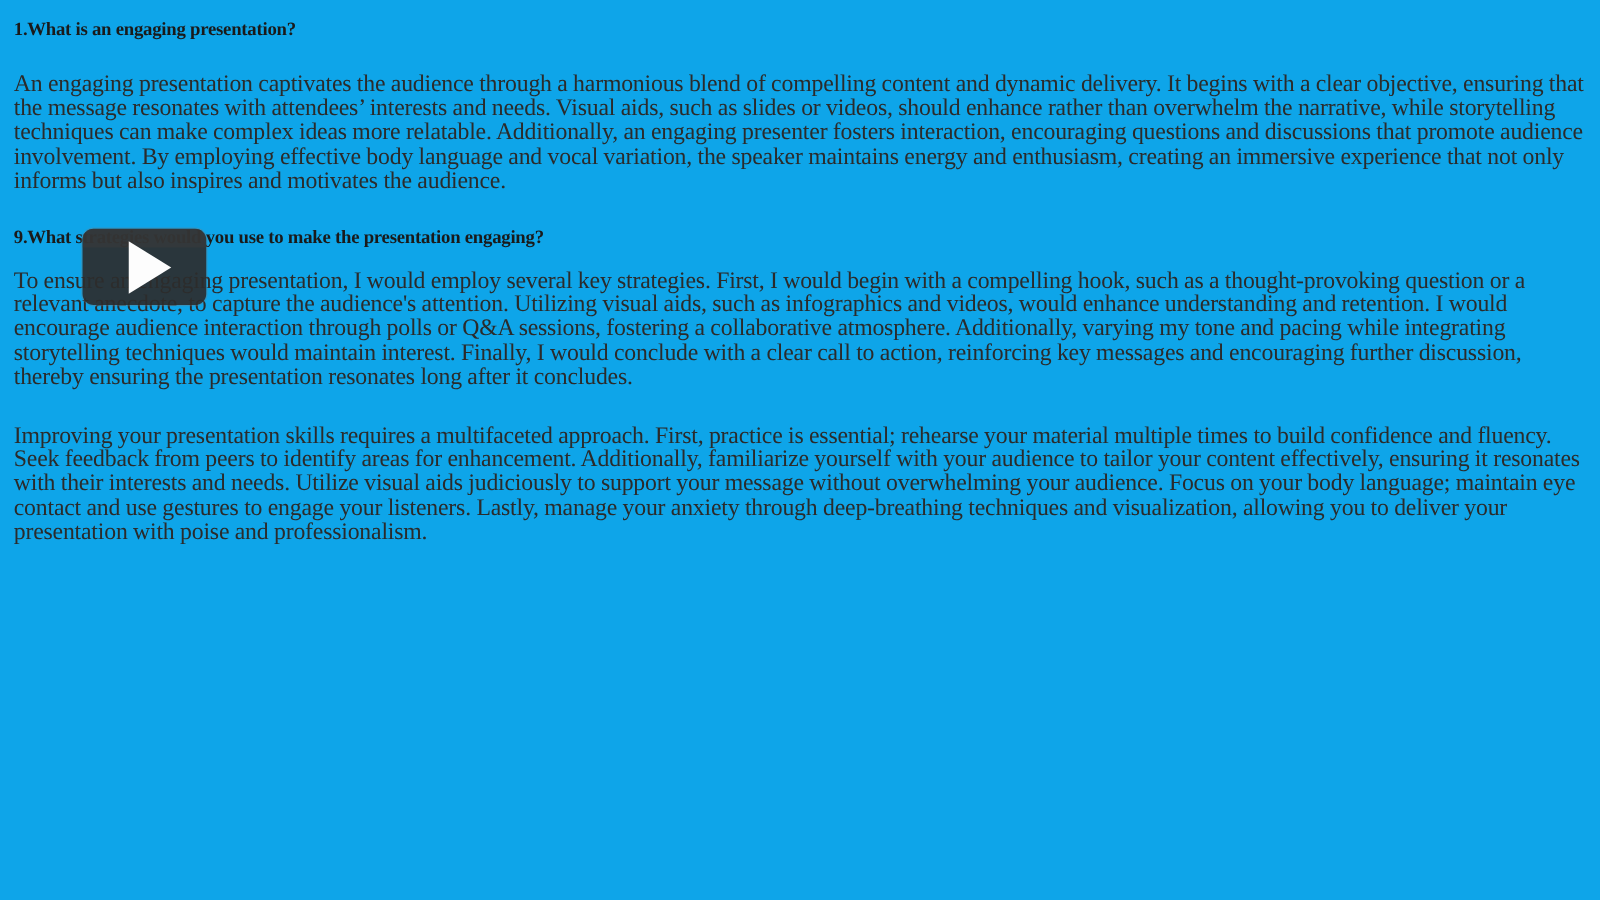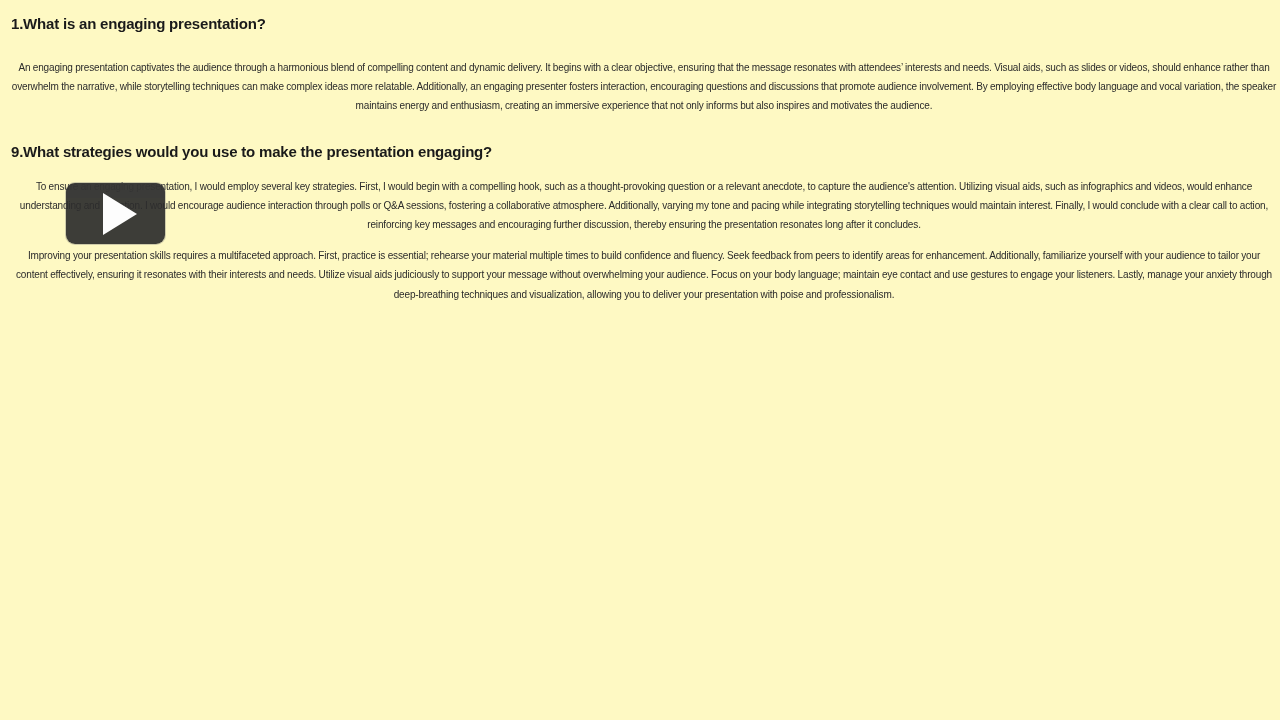--- a/index.html
+++ b/index.html
@@ -19,7 +19,8 @@
     position: relative;
     width: 1280px;
     height: 720px;
-    background: #fef9c3;
+    background: #0ea5e9;
+    font-family: Liberation Serif, serif;
   }
 
   .content {

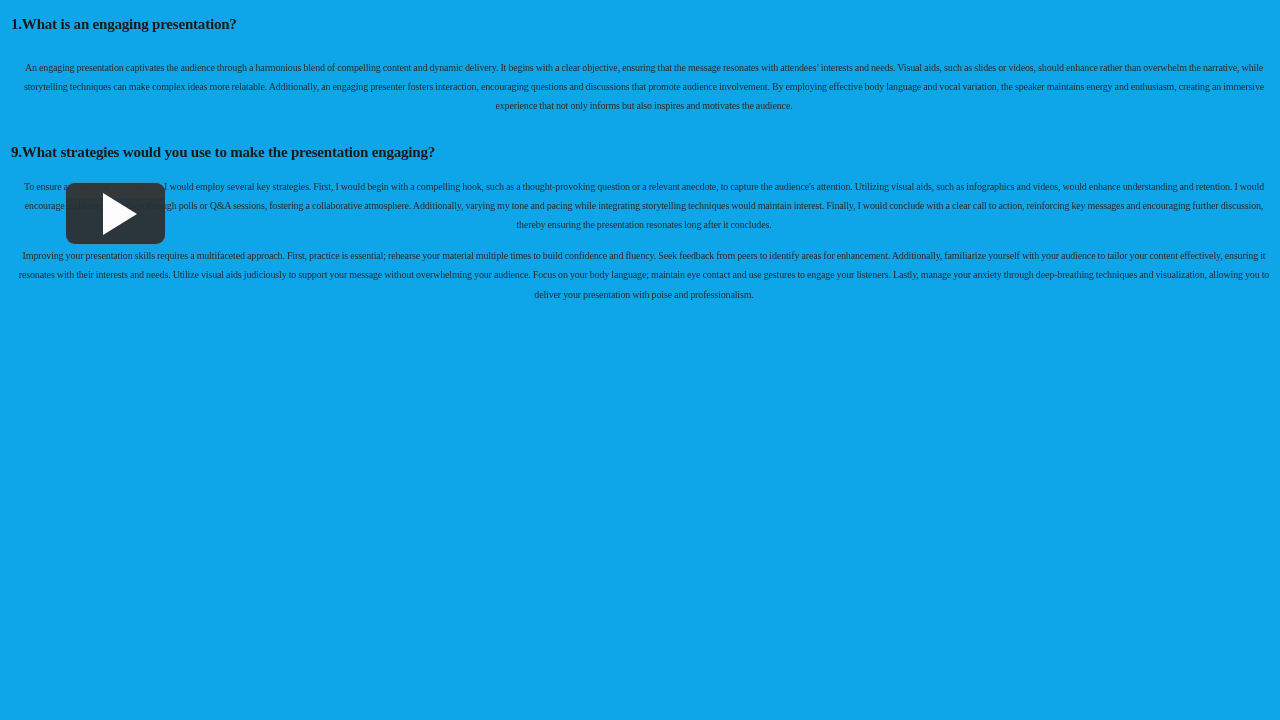--- a/index.html
+++ b/index.html
@@ -42,14 +42,14 @@
   }
 
   .qa-body {
-    font-size: 10px;
+    font-size: 19px;
     font-weight: normal;
     color: #2b2b2b;
     line-height: 19.2px;
     letter-spacing: -0.15px;
     margin: 0;
     padding: 0;
-    text-align: center;
+    text-align: left;
     word-spacing: -0.2px;
   }
 

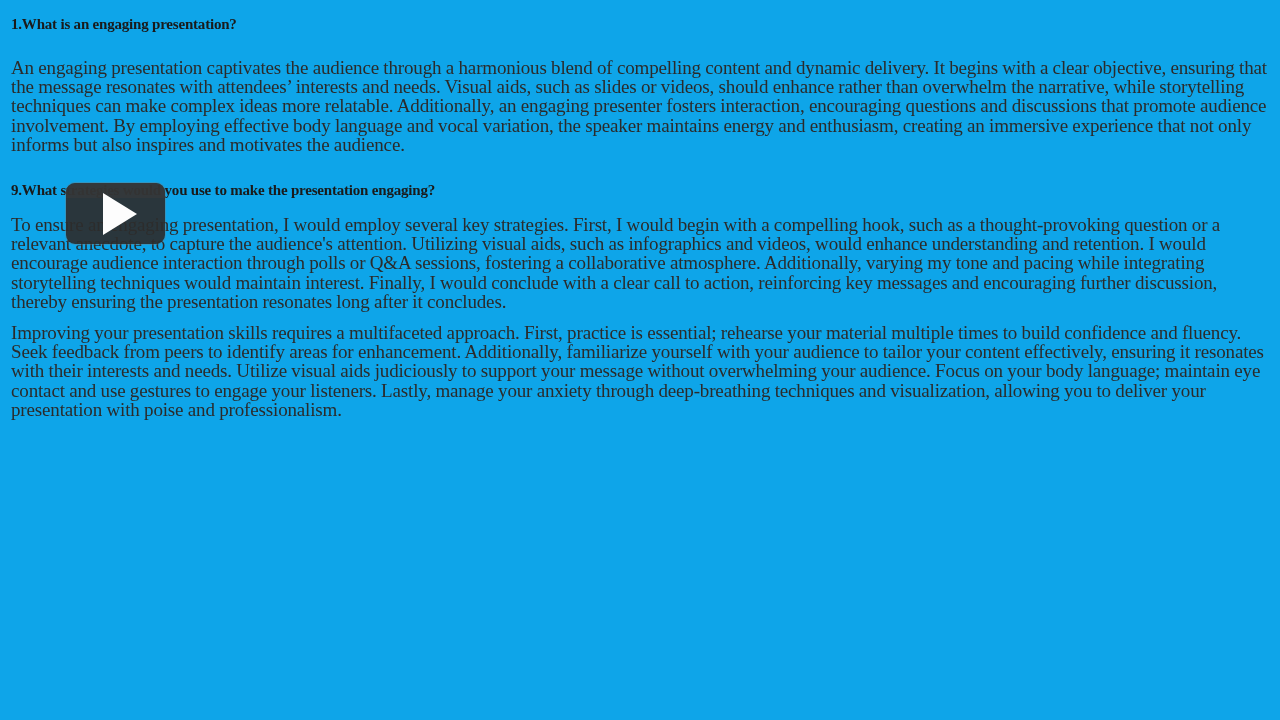--- a/index.html
+++ b/index.html
@@ -60,7 +60,7 @@
   .block-2 .qa-body    { margin-top: 15px; }
 
   .block-3 .qa-heading { margin-top: 25px; }
-  .block-3 .qa-body    { margin-top: 12px; }
+  .block-3 .qa-body    { margin-top: 28px; }
 
   
   .play-overlay {

